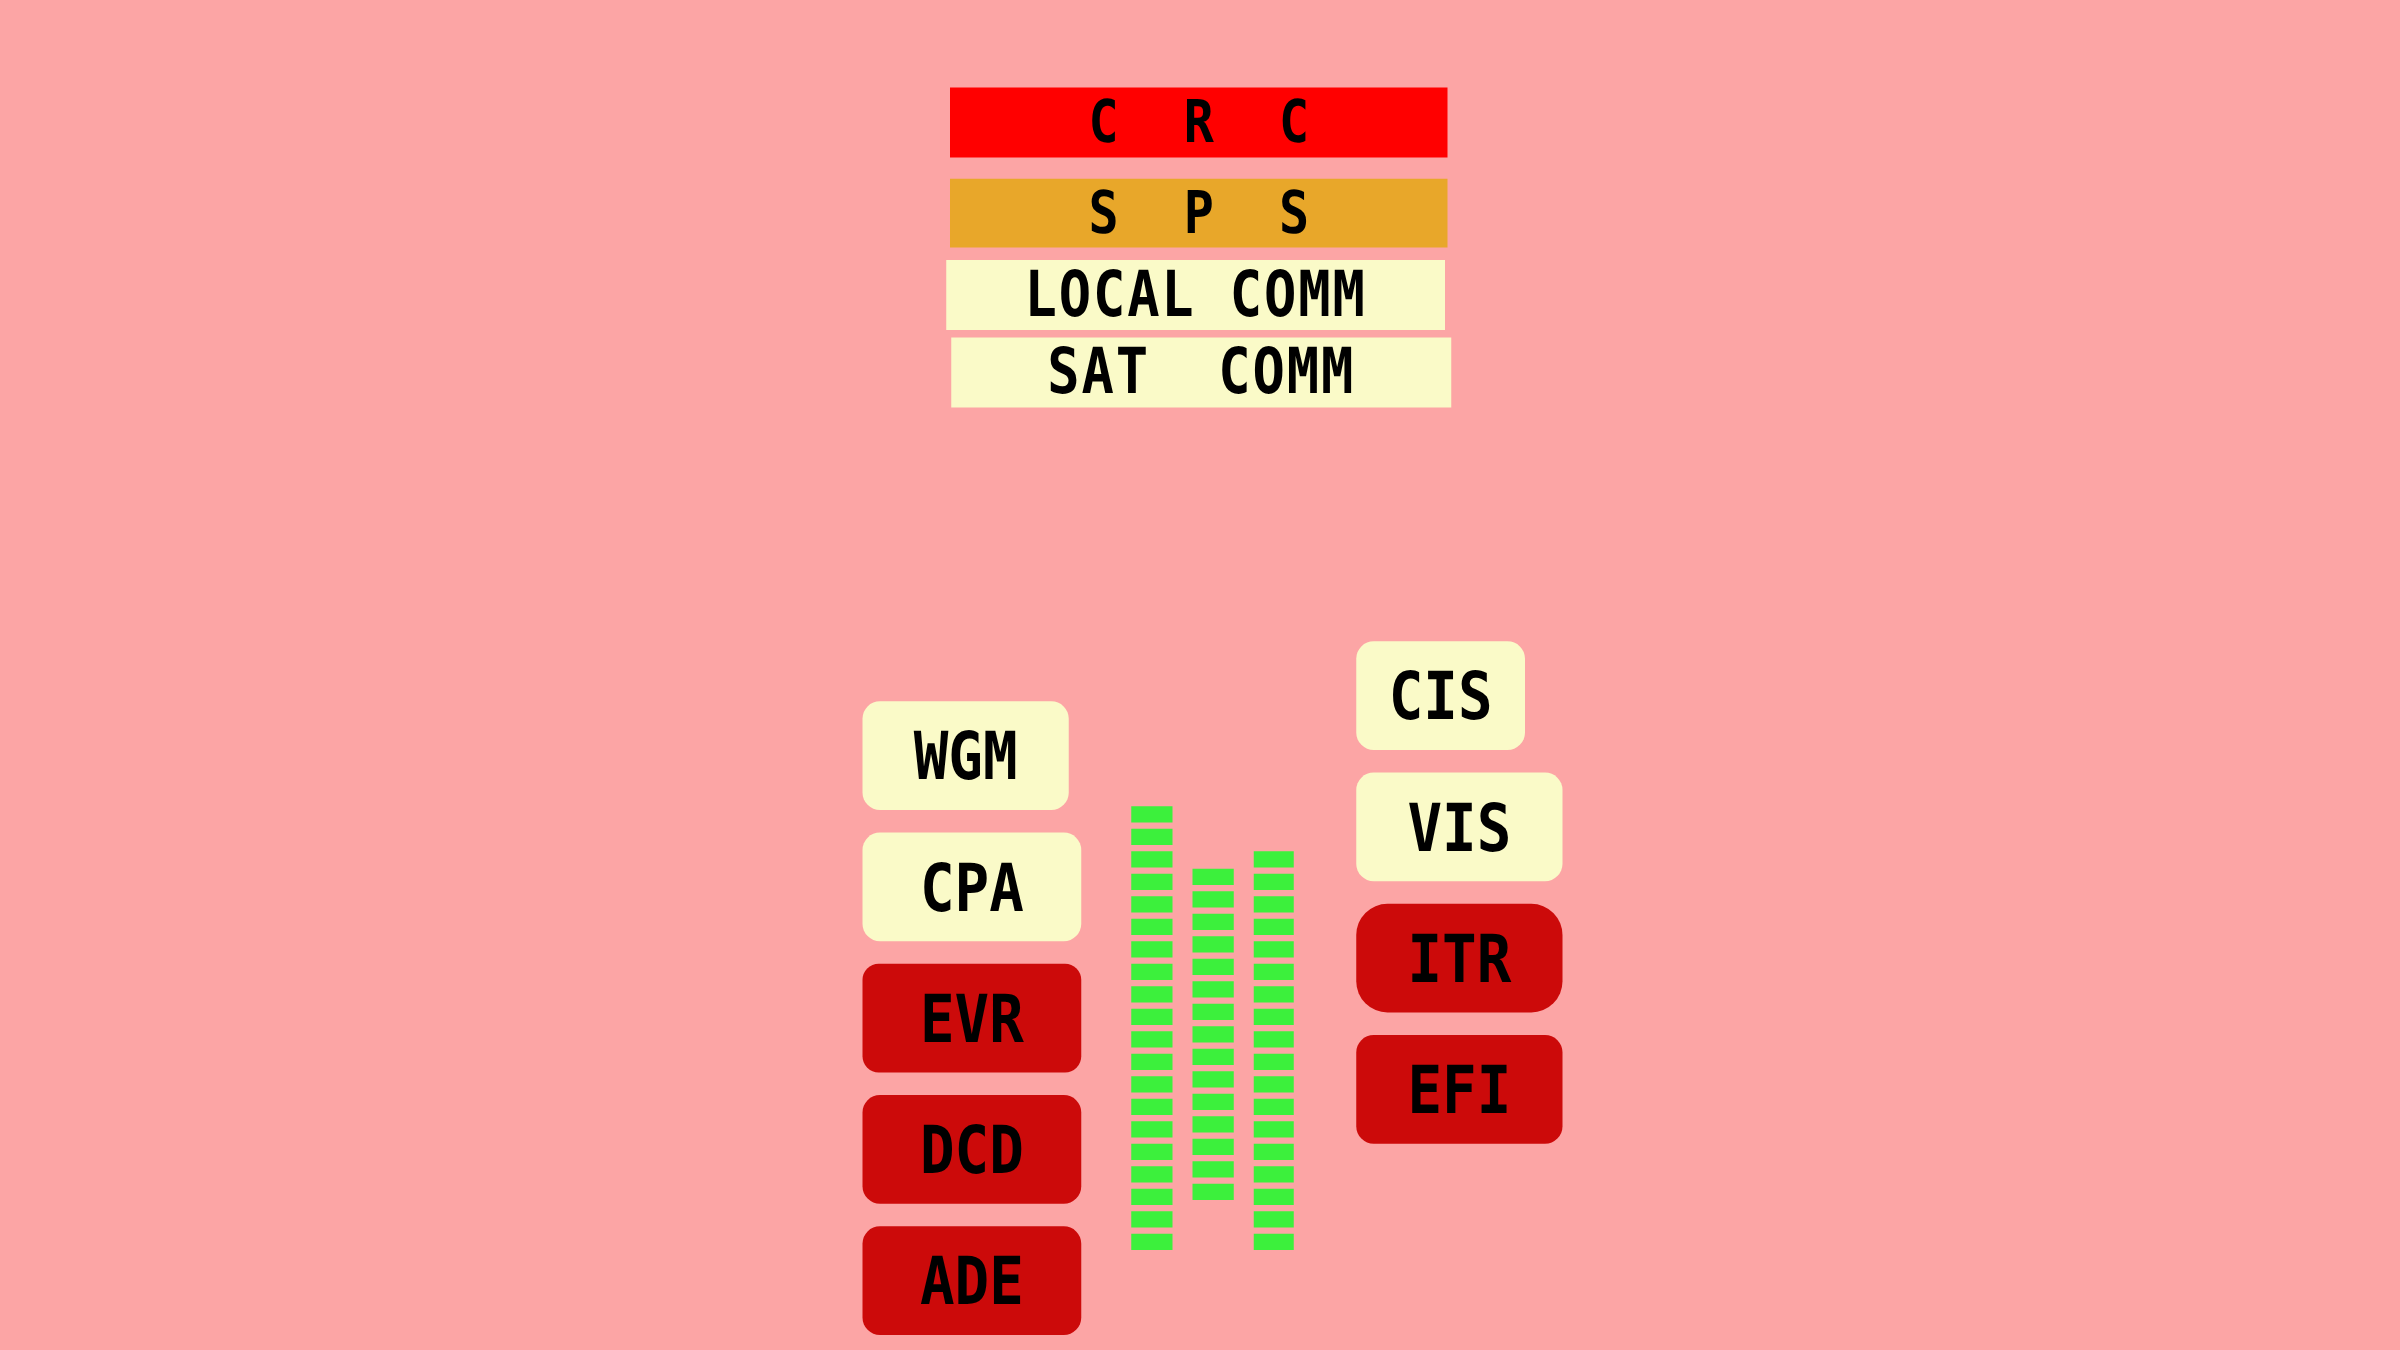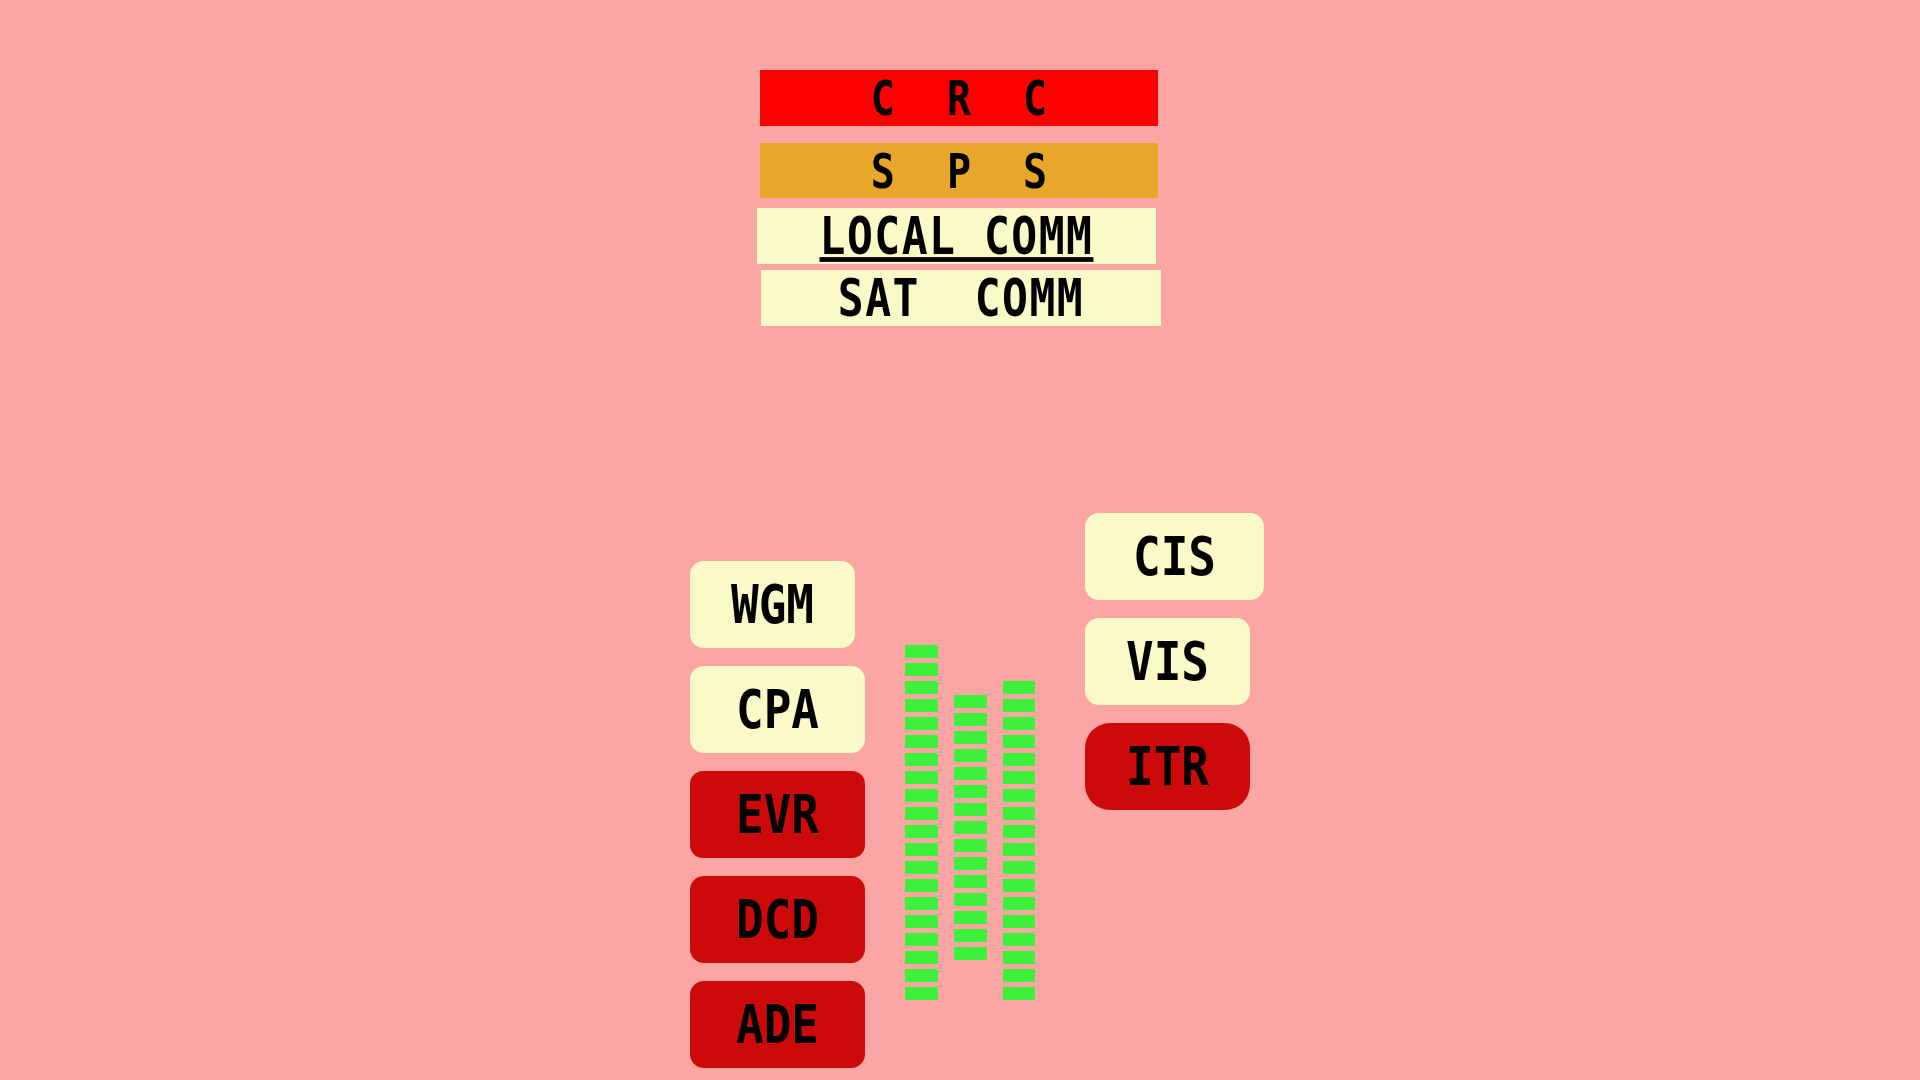--- a/index.html
+++ b/index.html
@@ -73,7 +73,6 @@
     left: 757px;  top: 208px;
     width: 399px; height: 56px;
     background: #FAFAC8;
-    text-decoration: underline;
   }
   .bar-local .banner-label {
     font-size: 43px;

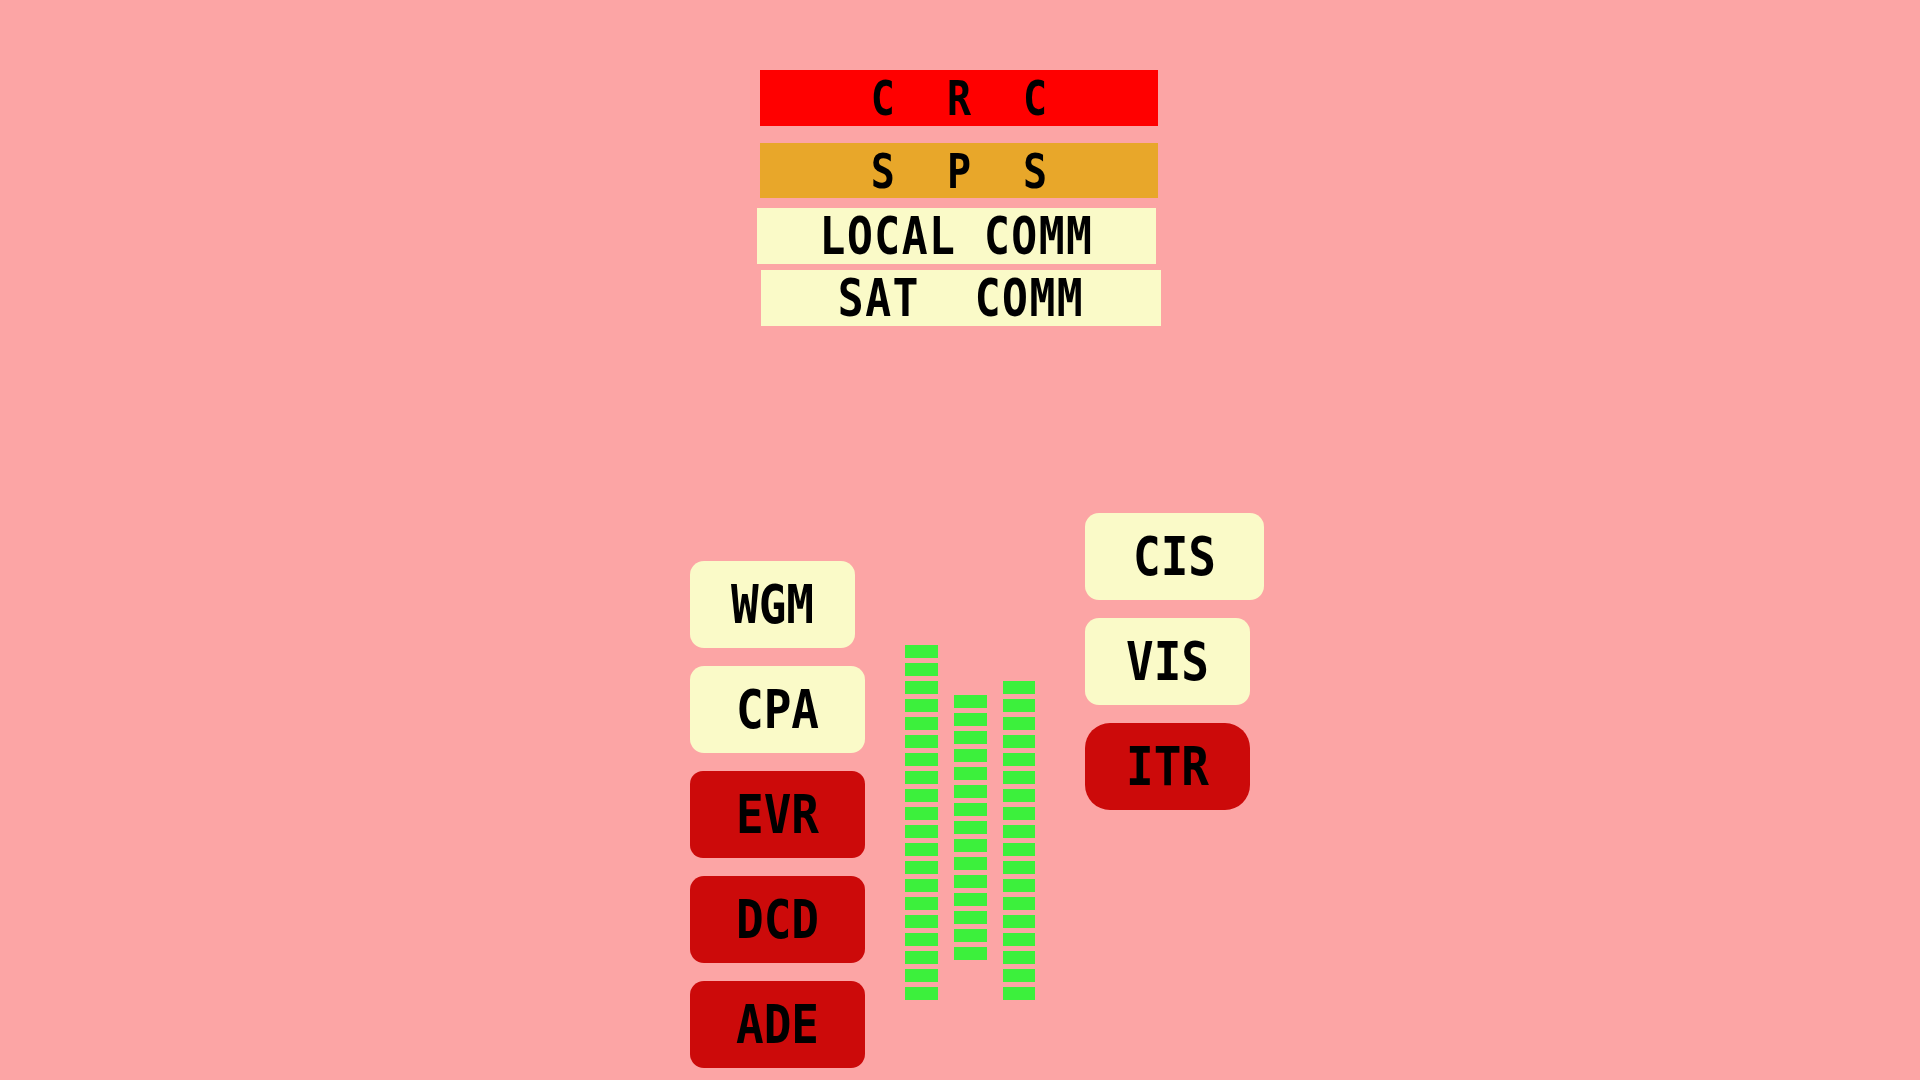--- a/index.html
+++ b/index.html
@@ -124,7 +124,7 @@
   
   .btn-col-left  .panel-button.w-a { width: 165px; }
   .btn-col-left  .panel-button.w-b { width: 175px; }
-  .btn-col-right .panel-button.w-a { width: 179px; text-align: center; }
+  .btn-col-right .panel-button.w-a { width: 135px; text-align: center; }
   .btn-col-right .panel-button.w-b { width: 165px; }
 
   

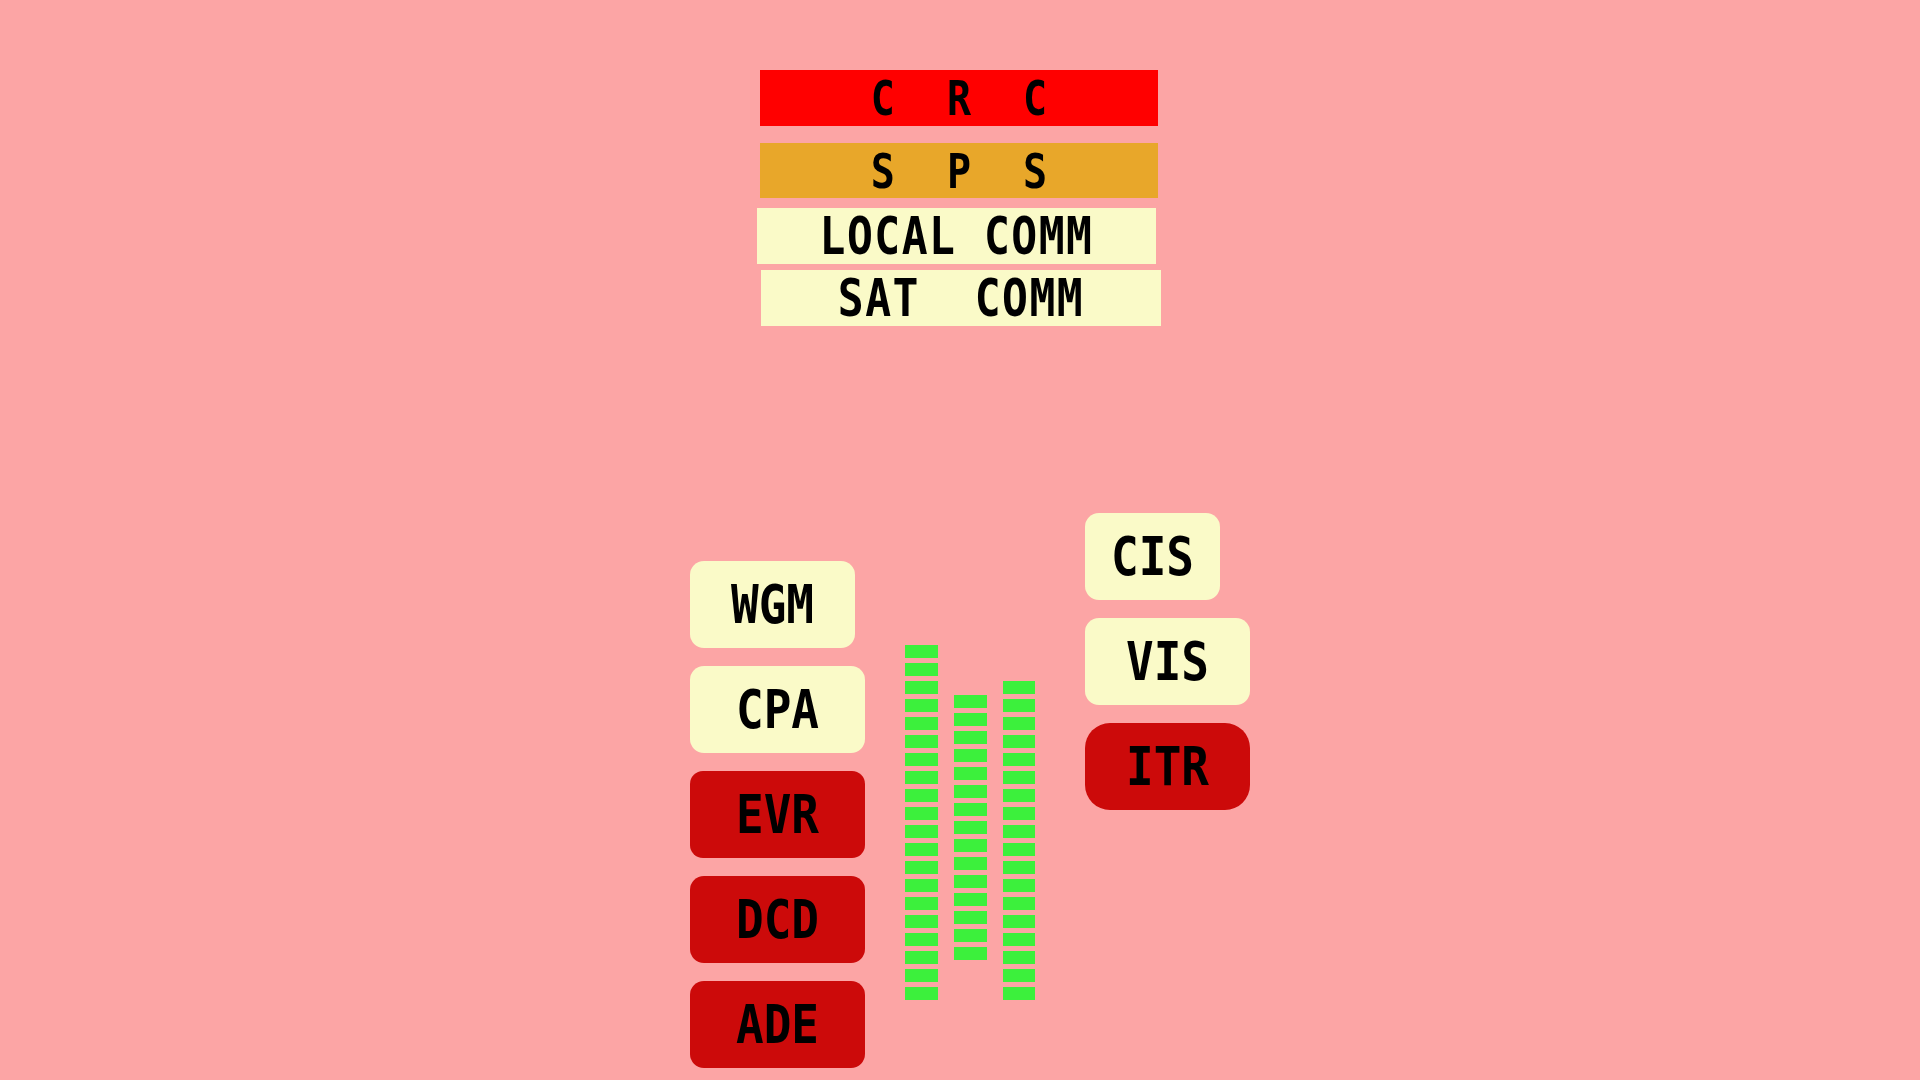--- a/index.html
+++ b/index.html
@@ -215,6 +215,9 @@
     </div>
 
 
+    <div class="panel-button tone-red w-b" style="background: rgb(204, 10, 10);">
+      <span class="btn-label">EFI</span>
+    </div>
 
   </div>
 

